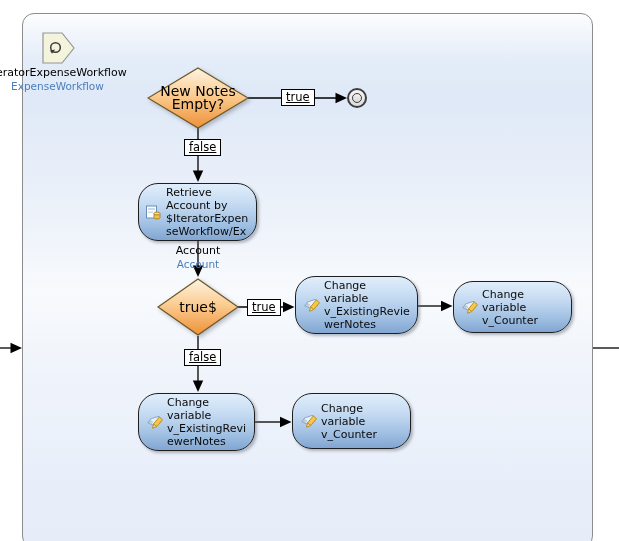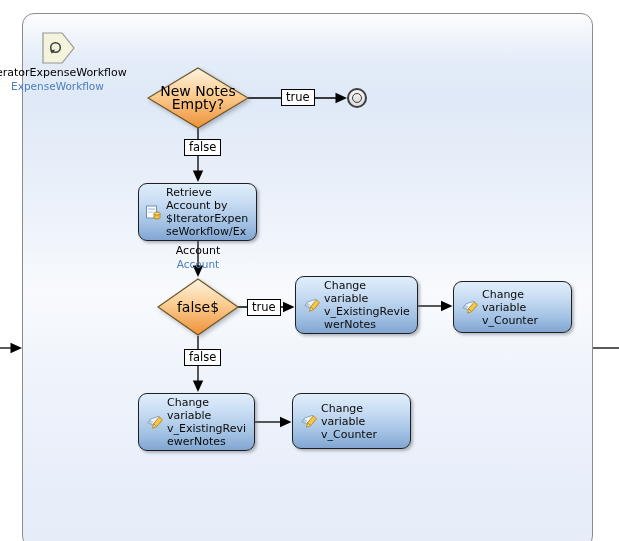--- a/index.html
+++ b/index.html
@@ -36,7 +36,7 @@
   
   .edge-label{
     position:absolute;background:var(--label-box-bg,#ffffff);border:1px solid #000;
-    font-size:11.5px;line-height:15px;padding:0 4px;color:#000;white-space:nowrap;
+    font-size:11.5px;line-height:15px;padding:0 4px;color:#000;white-space:nowrap;text-decoration:underline;
   }
   
   .start-shape{position:absolute;left:42px;top:32px;line-height:0;}

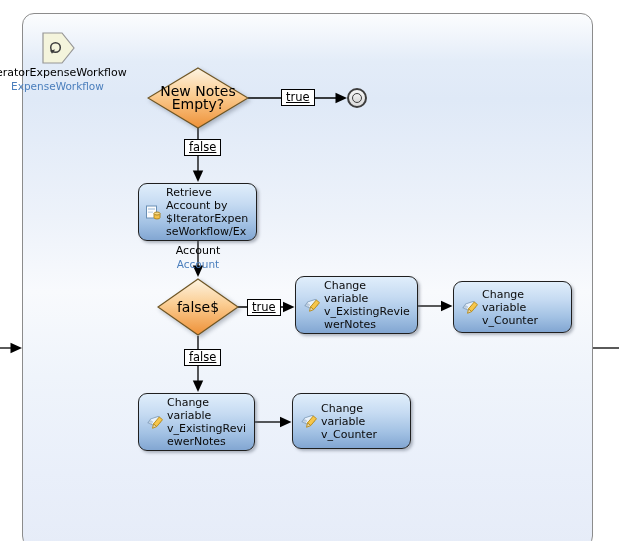--- a/index.html
+++ b/index.html
@@ -20,7 +20,7 @@
 
   
   .task{
-    position:absolute;box-sizing:border-box;border:1px solid var(--task-border,#1f1f1f);border-radius:9px;
+    position:absolute;box-sizing:border-box;border:1px solid var(--task-border,#1f1f1f);border-radius:20px;
     background:linear-gradient(180deg,var(--task-top,#e0eefb) 0%,#c6dbf2 35%,#a3c2e4 70%,var(--task-bottom,#82a6d2) 100%);
     box-shadow:2px 2px 3px rgba(95,105,120,.45);
     display:flex;align-items:center;padding:2px 4px;

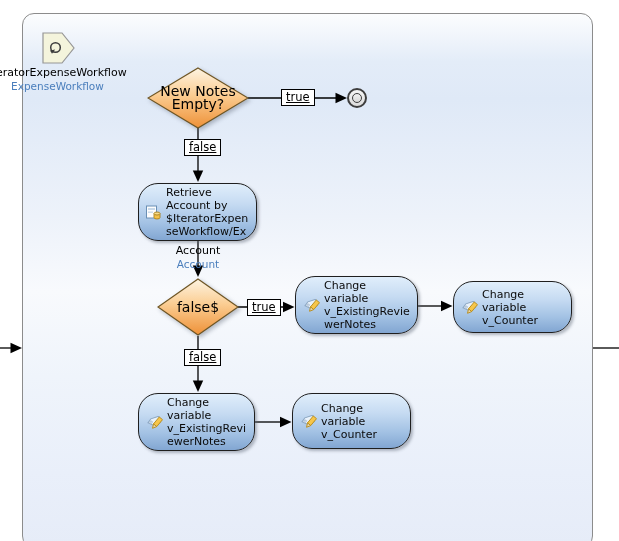--- a/index.html
+++ b/index.html
@@ -143,7 +143,7 @@
   <svg class="gw" style="left:157px;top:278px" width="82" height="58">
     <polygon points="41,1 81,29 41,57 1,29" fill="url(#gwGrad)" stroke="#6e5524" stroke-width="1.2"></polygon>
   </svg>
-  <div class="gw-label" style="left:160px;top:301px;width:76px">false$</div>
+  <div class="gw-label" style="left:160px;top:301px;width:76px">true$</div>
 
   <div class="edge-label" style="left:247px;top:299px">true</div>
 

